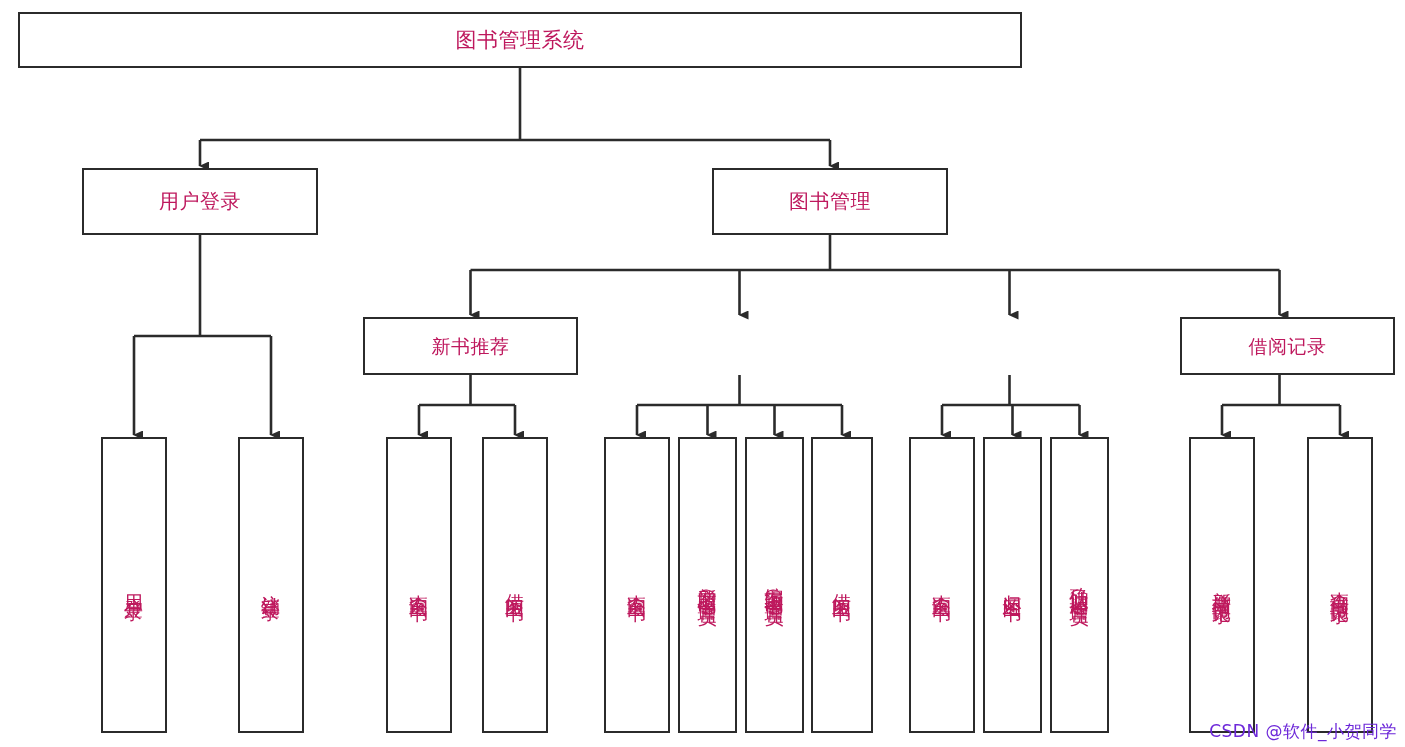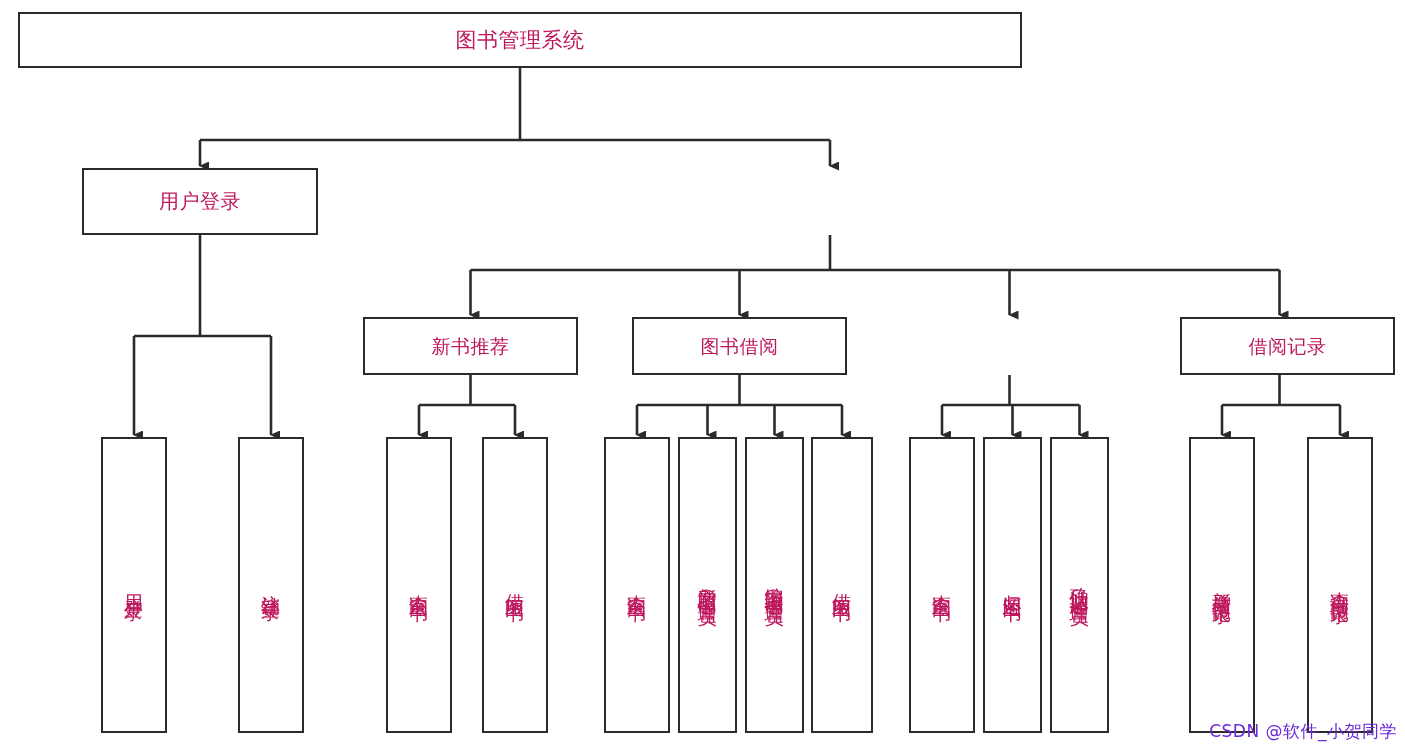--- a/index.html
+++ b/index.html
@@ -123,6 +123,9 @@
   <div class="node-box level-2 horizontal" style="left:82px;top:168px;width:236px;height:67px;">
     <span class="node-label">用户登录</span>
   </div>
+  <div class="node-box level-2 horizontal" style="left:712px;top:168px;width:236px;height:67px;">
+    <span class="node-label">图书管理</span>
+  </div>
 
   <div class="node-box level-3 horizontal" style="left:363px;top:317px;width:215px;height:58px;text-align:center;">
     <span class="node-label">新书推荐</span>

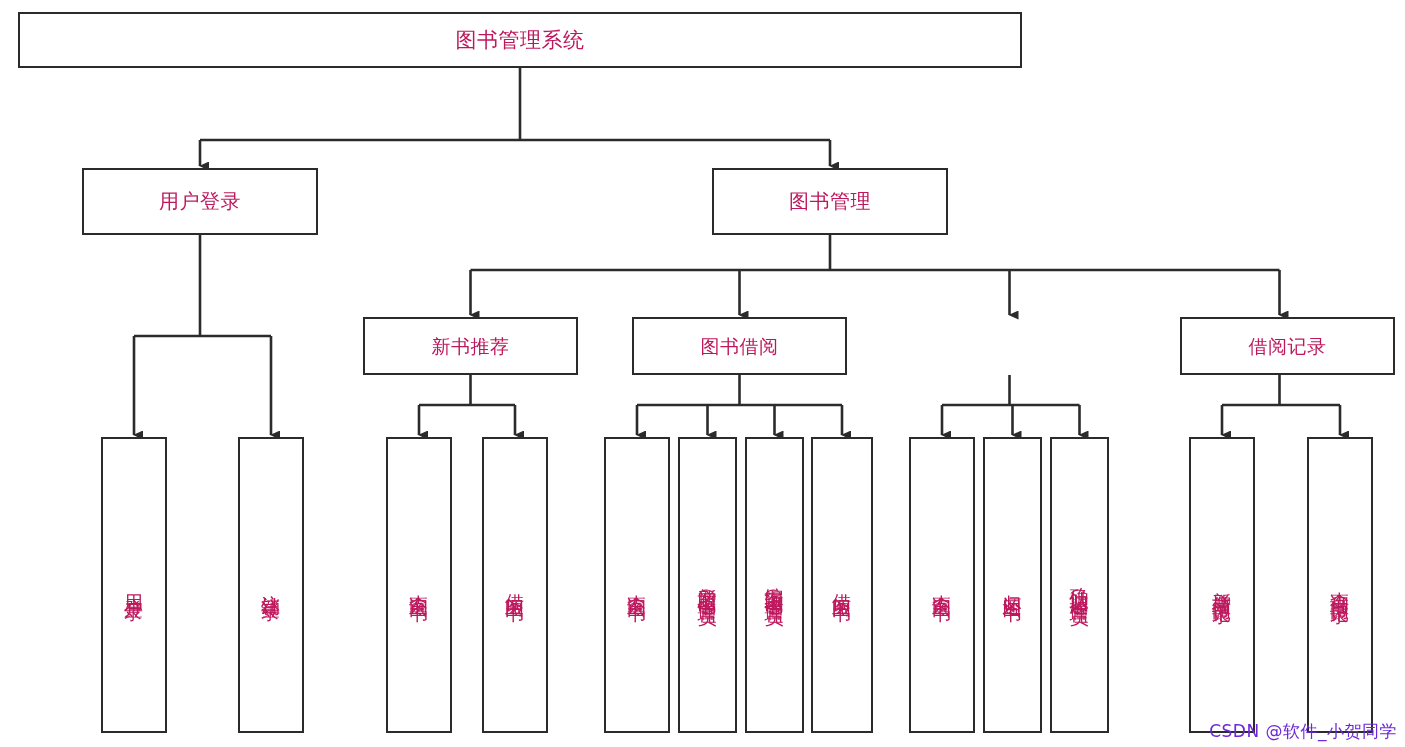--- a/index.html
+++ b/index.html
@@ -130,9 +130,6 @@
   <div class="node-box level-3 horizontal" style="left:363px;top:317px;width:215px;height:58px;text-align:center;">
     <span class="node-label">新书推荐</span>
   </div>
-  <div class="node-box level-3 horizontal" style="left:632px;top:317px;width:215px;height:58px;">
-    <span class="node-label">图书借阅</span>
-  </div>
   <div class="node-box level-3 horizontal" style="left:1172px;top:317px;width:215px;height:58px;margin-left:8px;">
     <span class="node-label">借阅记录</span>
   </div>

